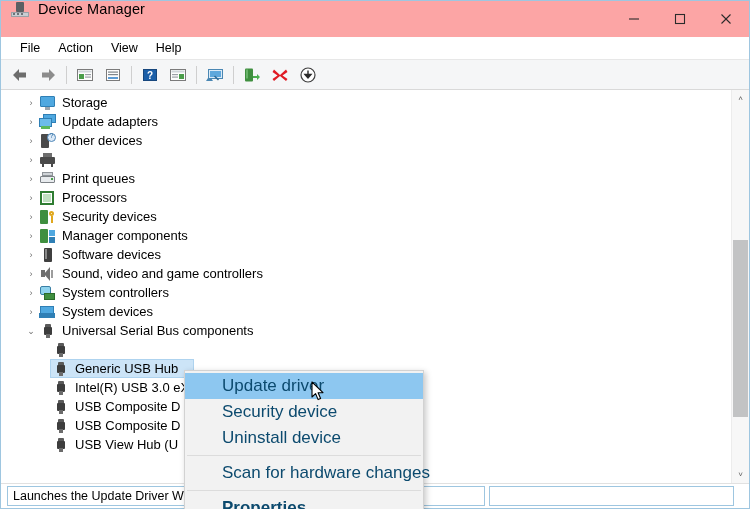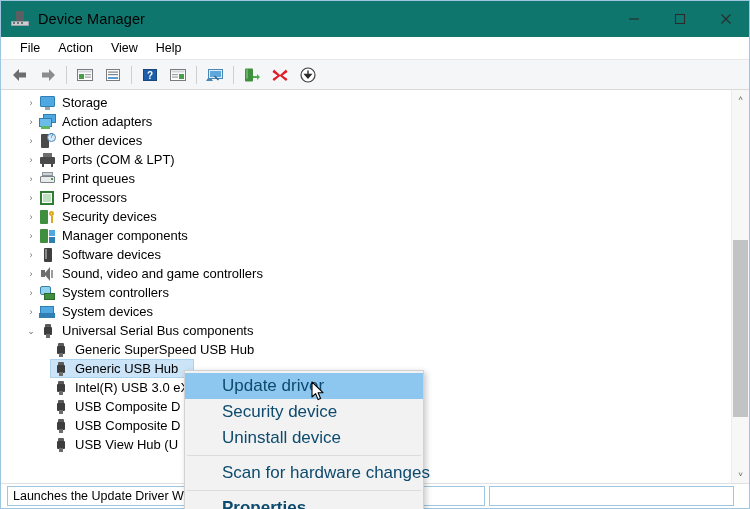--- a/index.html
+++ b/index.html
@@ -28,9 +28,8 @@
   .titlebar {
     height: 36px;
     flex: 0 0 36px;
-    background: #0f766e;
-    display: flex;
-    align-items: center;
+    background: #fca5a5;
+    display: flex;
     position: relative;
   }
   .title-icon {

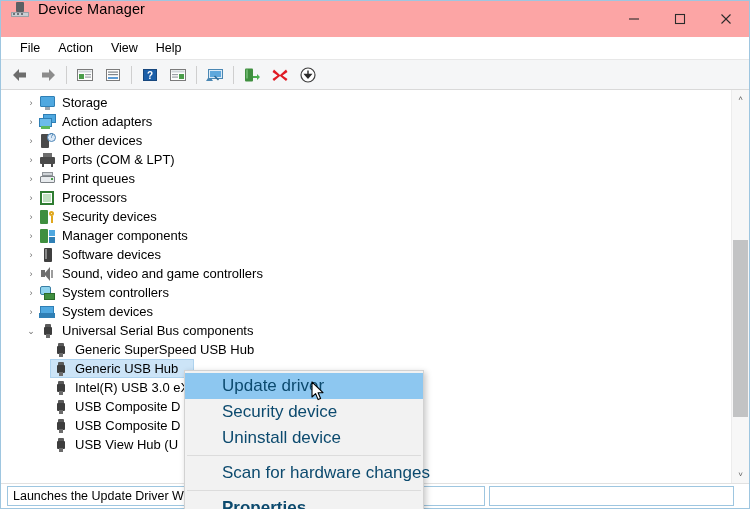--- a/index.html
+++ b/index.html
@@ -446,7 +446,7 @@
             <span class="ic s2"></span>
             <span class="ic g"></span>
           </span>
-        <span class="tlabel">Action adapters</span>
+        <span class="tlabel">Update adapters</span>
       </div>
 
       <div class="row lvl1">

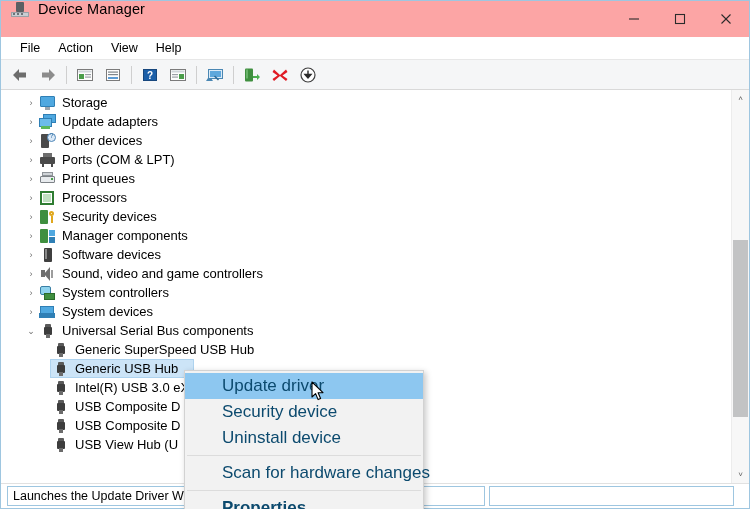--- a/index.html
+++ b/index.html
@@ -466,7 +466,6 @@
             <span class="ic l1"></span>
             <span class="ic l2"></span>
           </span>
-        <span class="tlabel">Ports (COM &amp; LPT)</span>
       </div>
 
       <div class="row lvl1">

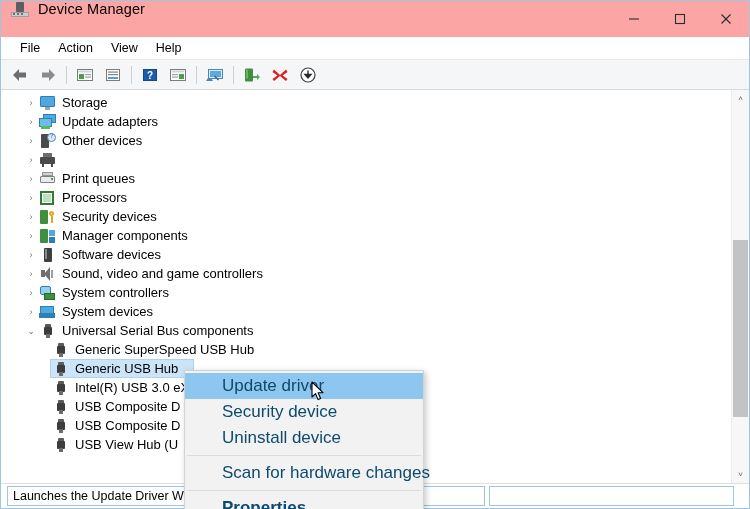--- a/index.html
+++ b/index.html
@@ -560,7 +560,6 @@
             <span class="ic body"></span>
             <span class="ic stem"></span>
           </span>
-        <span class="tlabel">Generic SuperSpeed USB Hub</span>
       </div>
 
       <div class="row lvl2 selected">

